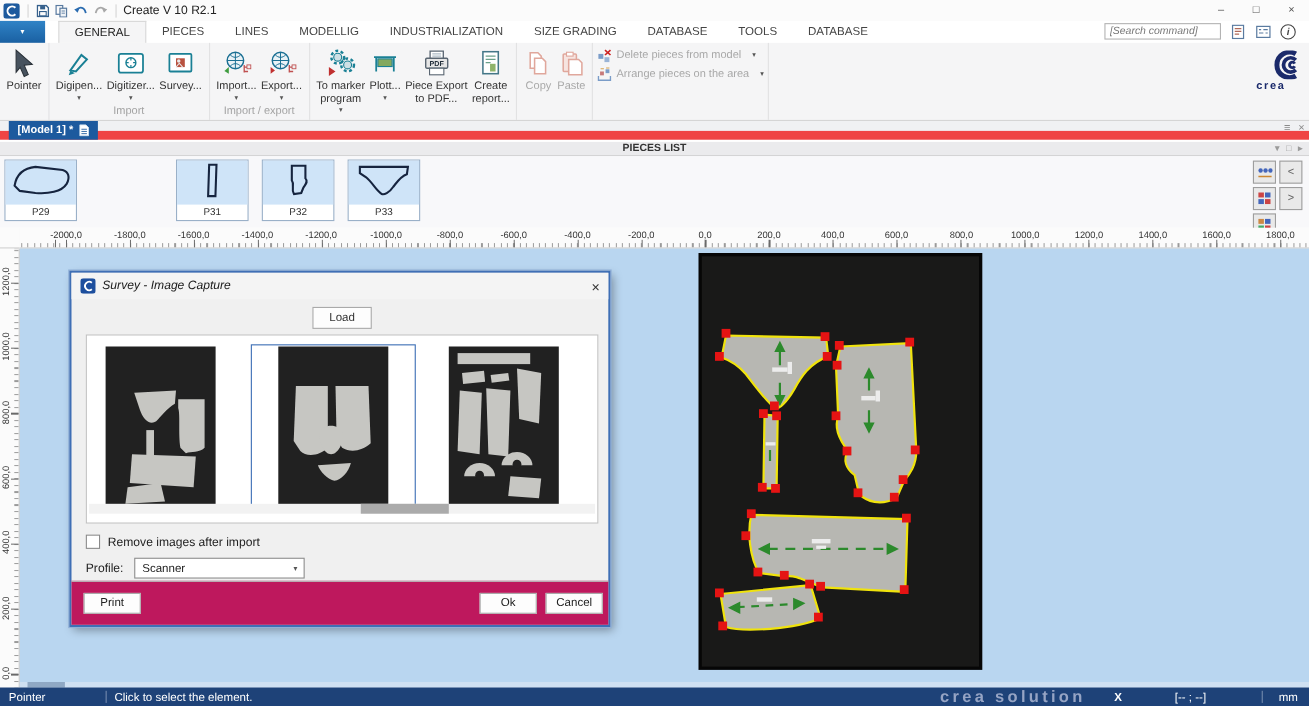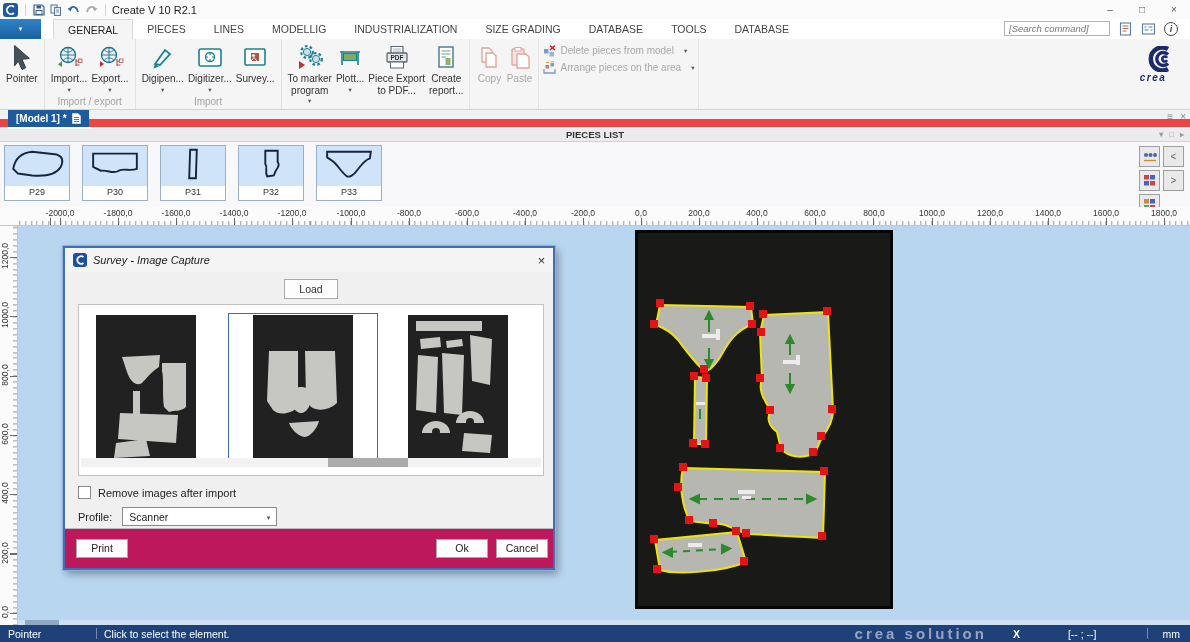--- a/index.html
+++ b/index.html
@@ -188,6 +188,44 @@
       <div class="rbuttons">
         <div class="rbtn">
           <span class="ric">
+            <svg width="26" height="26" viewBox="0 0 26 26">
+                <path d="M5,19 L15,5 L20,9 L10,20 Z" fill="none" stroke="#1a8095" stroke-width="1.8"></path>
+                <path d="M5,19 L3.5,23.5 L9,21.5 Z" fill="#1a8095"></path>
+              </svg>
+          </span>
+          <span class="rbtn-label">Digipen...</span>
+          <span class="caret">▾</span>
+        </div>
+        <div class="rbtn">
+          <span class="ric">
+            <svg width="28" height="24" viewBox="0 0 28 24">
+                <rect x="3" y="3" width="22" height="17" rx="2" fill="#fff" stroke="#1a8095" stroke-width="1.6"></rect>
+                <circle cx="14" cy="11" r="4.5" fill="none" stroke="#1a8095" stroke-width="1.3"></circle>
+                <path d="M14,6.5 V9 M14,13 V15.5 M9.5,11 H12 M16,11 H18.5" stroke="#1a8095" stroke-width="1.1"></path>
+              </svg>
+          </span>
+          <span class="rbtn-label">Digitizer...</span>
+          <span class="caret">▾</span>
+        </div>
+        <div class="rbtn">
+          <span class="ric">
+            <svg width="26" height="24" viewBox="0 0 26 24">
+                <rect x="3" y="3" width="20" height="16" rx="1" fill="#fff" stroke="#1a8095" stroke-width="1.6"></rect>
+                <rect x="9" y="7" width="8" height="8" fill="#b8513f"></rect>
+                <circle cx="11.5" cy="9.5" r="1.6" fill="#e8e8e8"></circle>
+                <path d="M9,15 L12,11.5 L15,15" stroke="#e8e8e8" stroke-width="1" fill="none"></path>
+              </svg>
+          </span>
+          <span class="rbtn-label">Survey...</span>
+        </div>
+      </div>
+      <div class="rgroup-label">Import</div>
+    </div>
+
+    <div class="rgroup">
+      <div class="rbuttons">
+        <div class="rbtn">
+          <span class="ric">
             <svg width="28" height="26" viewBox="0 0 28 26">
                 <circle cx="13" cy="10" r="7.5" fill="#eaf2f6" stroke="#1a6f93" stroke-width="1.3"></circle>
                 <path d="M5.5,10 H20.5 M13,2.5 V17.5 M8,4.5 C11,8 15,8 18,4.5 M8,15.5 C11,12 15,12 18,15.5" stroke="#1a6f93" fill="none" stroke-width=".9"></path>
@@ -214,44 +252,6 @@
         </div>
       </div>
       <div class="rgroup-label">Import / export</div>
-    </div>
-
-    <div class="rgroup">
-      <div class="rbuttons">
-        <div class="rbtn">
-          <span class="ric">
-            <svg width="26" height="26" viewBox="0 0 26 26">
-                <path d="M5,19 L15,5 L20,9 L10,20 Z" fill="none" stroke="#1a8095" stroke-width="1.8"></path>
-                <path d="M5,19 L3.5,23.5 L9,21.5 Z" fill="#1a8095"></path>
-              </svg>
-          </span>
-          <span class="rbtn-label">Digipen...</span>
-          <span class="caret">▾</span>
-        </div>
-        <div class="rbtn">
-          <span class="ric">
-            <svg width="28" height="24" viewBox="0 0 28 24">
-                <rect x="3" y="3" width="22" height="17" rx="2" fill="#fff" stroke="#1a8095" stroke-width="1.6"></rect>
-                <circle cx="14" cy="11" r="4.5" fill="none" stroke="#1a8095" stroke-width="1.3"></circle>
-                <path d="M14,6.5 V9 M14,13 V15.5 M9.5,11 H12 M16,11 H18.5" stroke="#1a8095" stroke-width="1.1"></path>
-              </svg>
-          </span>
-          <span class="rbtn-label">Digitizer...</span>
-          <span class="caret">▾</span>
-        </div>
-        <div class="rbtn">
-          <span class="ric">
-            <svg width="26" height="24" viewBox="0 0 26 24">
-                <rect x="3" y="3" width="20" height="16" rx="1" fill="#fff" stroke="#1a8095" stroke-width="1.6"></rect>
-                <rect x="9" y="7" width="8" height="8" fill="#b8513f"></rect>
-                <circle cx="11.5" cy="9.5" r="1.6" fill="#e8e8e8"></circle>
-                <path d="M9,15 L12,11.5 L15,15" stroke="#e8e8e8" stroke-width="1" fill="none"></path>
-              </svg>
-          </span>
-          <span class="rbtn-label">Survey...</span>
-        </div>
-      </div>
-      <div class="rgroup-label">Import</div>
     </div>
 
     <div class="rgroup">

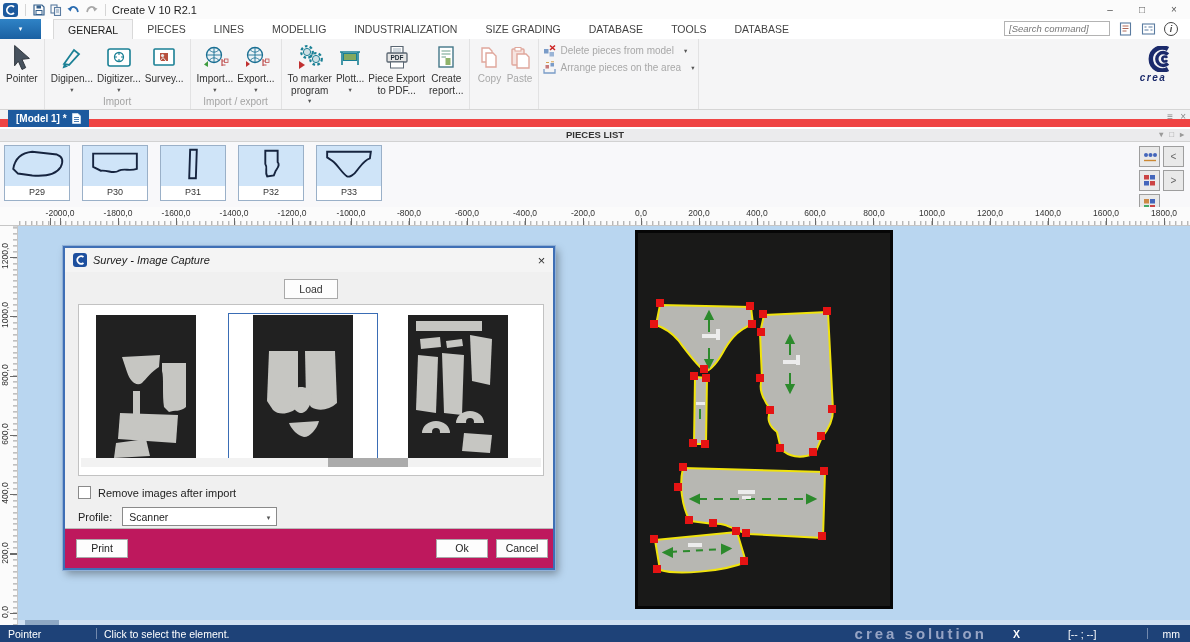--- a/index.html
+++ b/index.html
@@ -40,7 +40,7 @@
   .stack-group { justify-content:flex-start; padding-top:4px; min-width:140px; }
   .stack-btn { display:flex; align-items:center; gap:4px; height:15px; margin-bottom:2px; color:#a8a8a8; font-size:10px; }
   .stack-btn .caret { margin:0 0 0 6px; }
-  .crea-logo { position:absolute; right:16px; top:7px; text-align:center;font-style:italic; }
+  .crea-logo { position:absolute; right:6px; top:7px; text-align:left; }
   .crea-logo .crea-word { color:#1b2a6b; font-weight:bold; font-size:10px; letter-spacing:1.5px; margin-top:-2px; }
   
   .model-bar { position:absolute; top:110px; left:0; right:0; height:17px; background:#f0f1f3; border-bottom:8px solid #ef4444; }

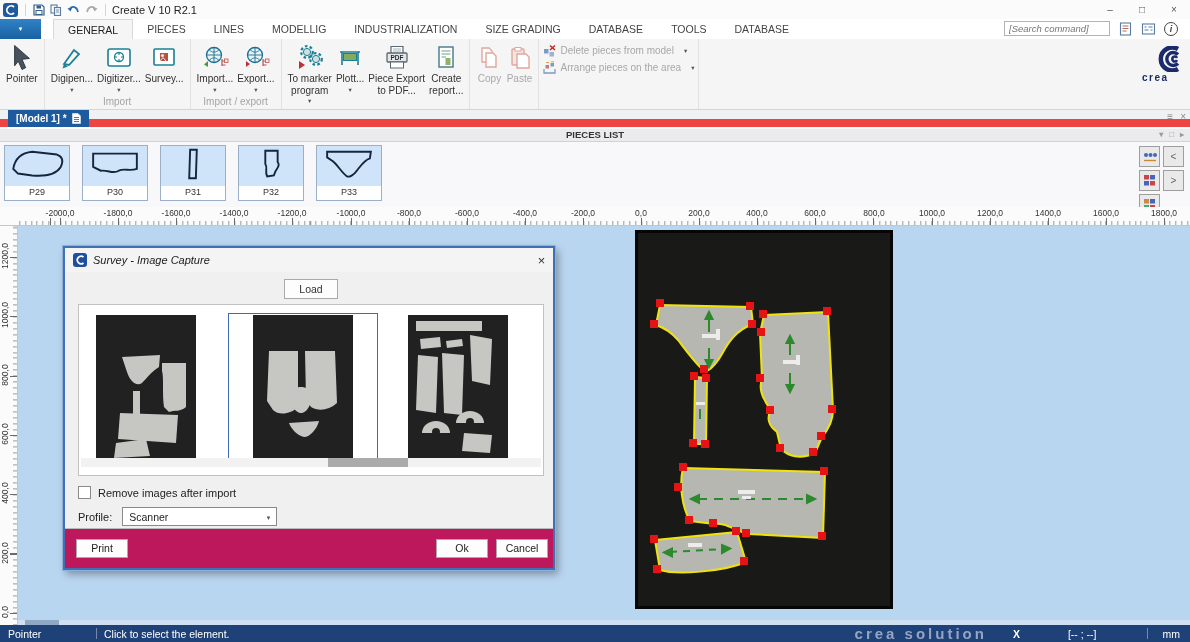--- a/index.html
+++ b/index.html
@@ -396,14 +396,6 @@
           </svg>
       </div>
       <div class="plabel">P29</div>
-    </div>
-    <div class="pthumb" style="left:82px">
-      <div class="pshape">
-        <svg width="64" height="38" viewBox="0 0 66 40">
-            <path d="M10,8 L56,8 L56,24 C48,27 43,23 37,26 C31,30 26,25 18,26 L10,22 Z" fill="none" stroke="#16243f" stroke-width="2"></path>
-          </svg>
-      </div>
-      <div class="plabel">P30</div>
     </div>
     <div class="pthumb" style="left:160px">
       <div class="pshape">

